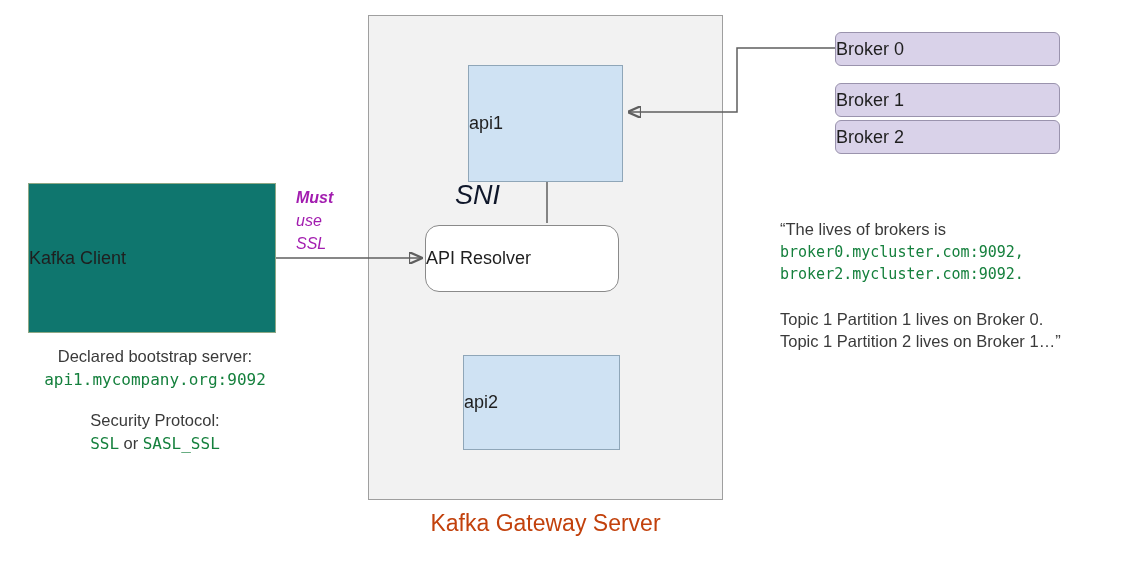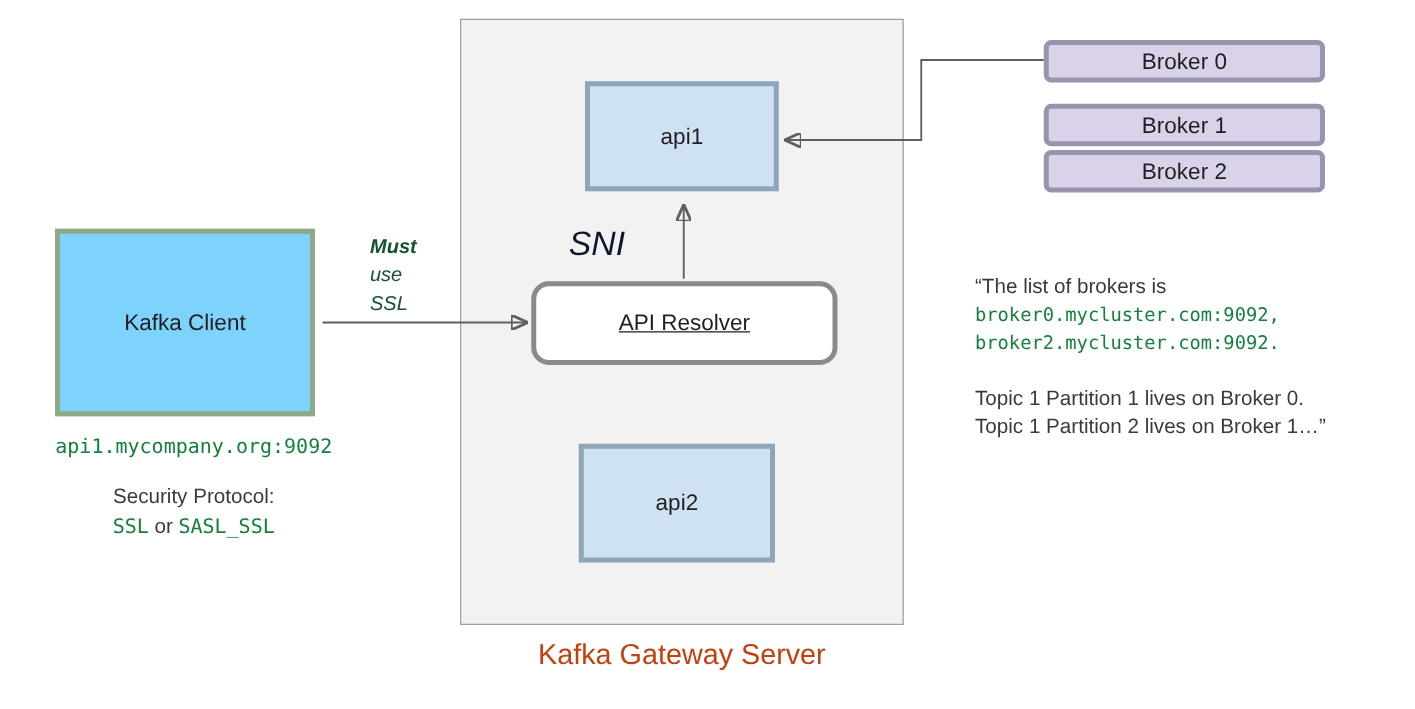--- a/index.html
+++ b/index.html
@@ -8,8 +8,8 @@
     font-family:"Liberation Sans", sans-serif; background:#ffffff; color:#222;
   }
   .box {
-    position:absolute; display:flex; align-items:center; justify-content:center;
-    box-sizing:border-box; border:4px solid #a16207; font-size:18px; color:#1f1f1f;
+    position:absolute; display:flex; align-items:center; 
+    box-sizing:border-box; border:1px solid #a16207; font-size:18px; color:#1f1f1f;
   }
   .gateway {
     position:absolute; left:368px; top:15px; width:355px; height:485px;

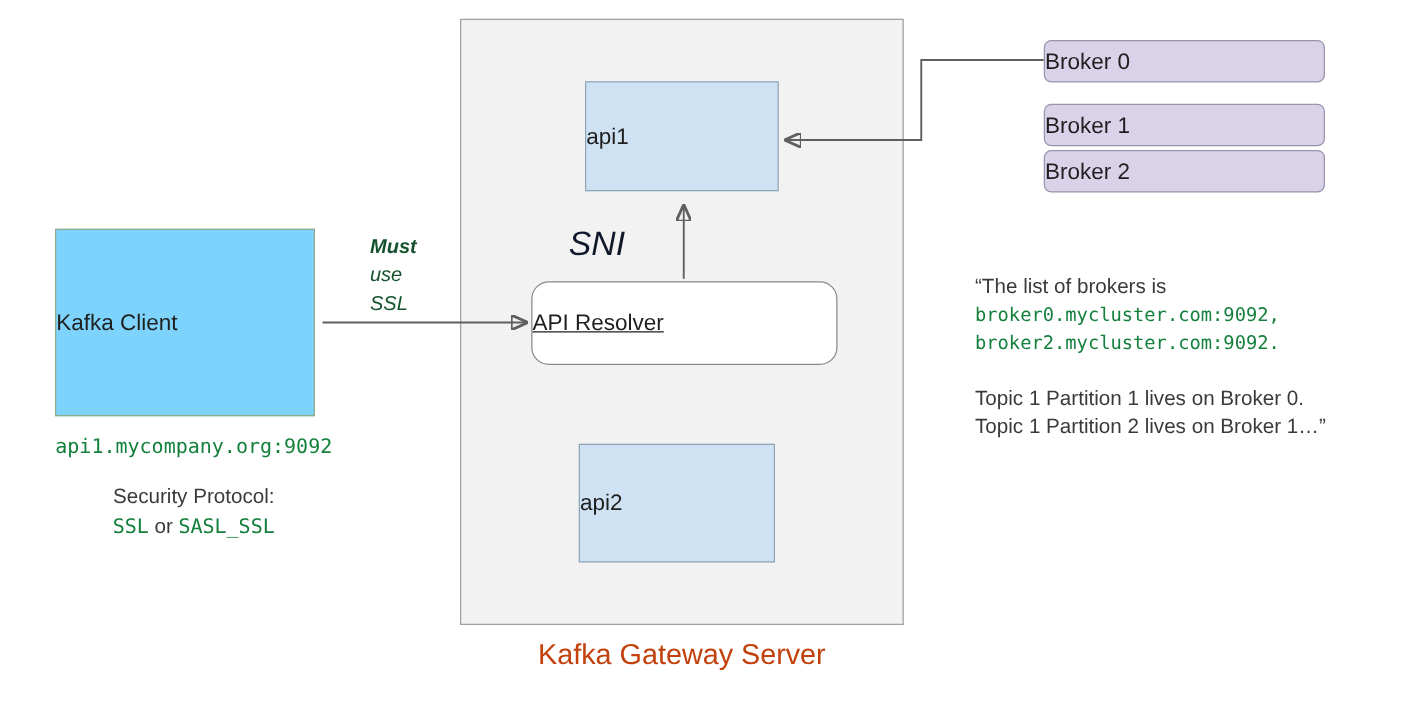--- a/index.html
+++ b/index.html
@@ -16,7 +16,7 @@
     background:#f2f2f2; border:1px solid #9f9f9f; box-sizing:border-box;
   }
   .client  { left:44px;  top:183px; width:208px; height:150px; background:#7dd3fc; border-color:#8fa885; }
-  .api1    { left:468px; top:65px;  width:155px; height:88px;  background:#cfe2f3; border-color:#8fa6b8; }
+  .api1    { left:468px; top:65px;  width:155px; height:117px;  background:#cfe2f3; border-color:#8fa6b8; }
   .api2    { left:463px; top:355px; width:157px; height:95px;  background:#cfe2f3; border-color:#8fa6b8; }
   .resolver{ left:425px; top:225px; width:245px; height:67px;  background:#ffffff; border-color:#8a8a8a; border-radius:14px;text-decoration:underline; }
   .broker  { left:835px; width:225px; height:34px; background:#d9d2e9; border-color:#9a93ad; border-radius:6px; }

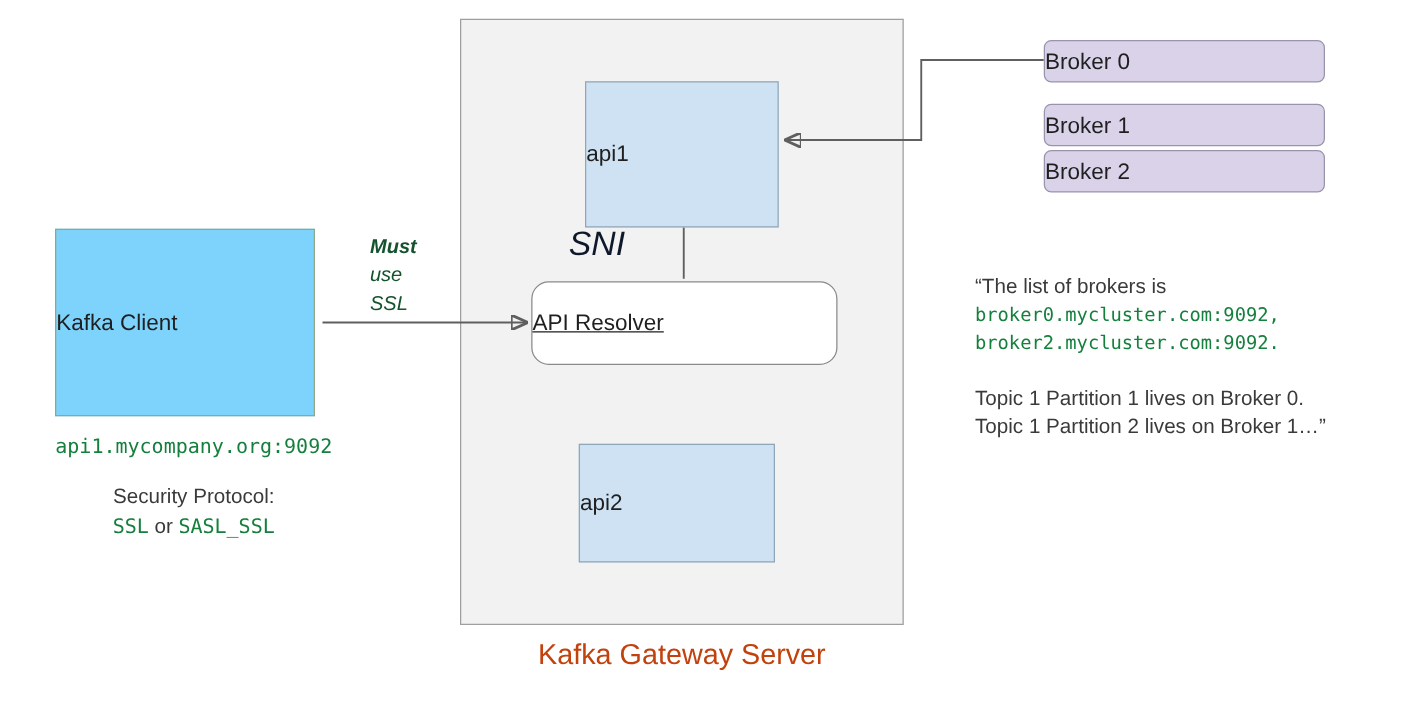--- a/index.html
+++ b/index.html
@@ -33,7 +33,7 @@
   }
   .ssl-label {
     position:absolute; left:296px; top:186px; font-size:16px; font-style:italic;
-    color:#14532d; line-height:23px;
+    color:#a21caf; line-height:23px;
   }
   .ssl-label .must { font-weight:bold; }
 

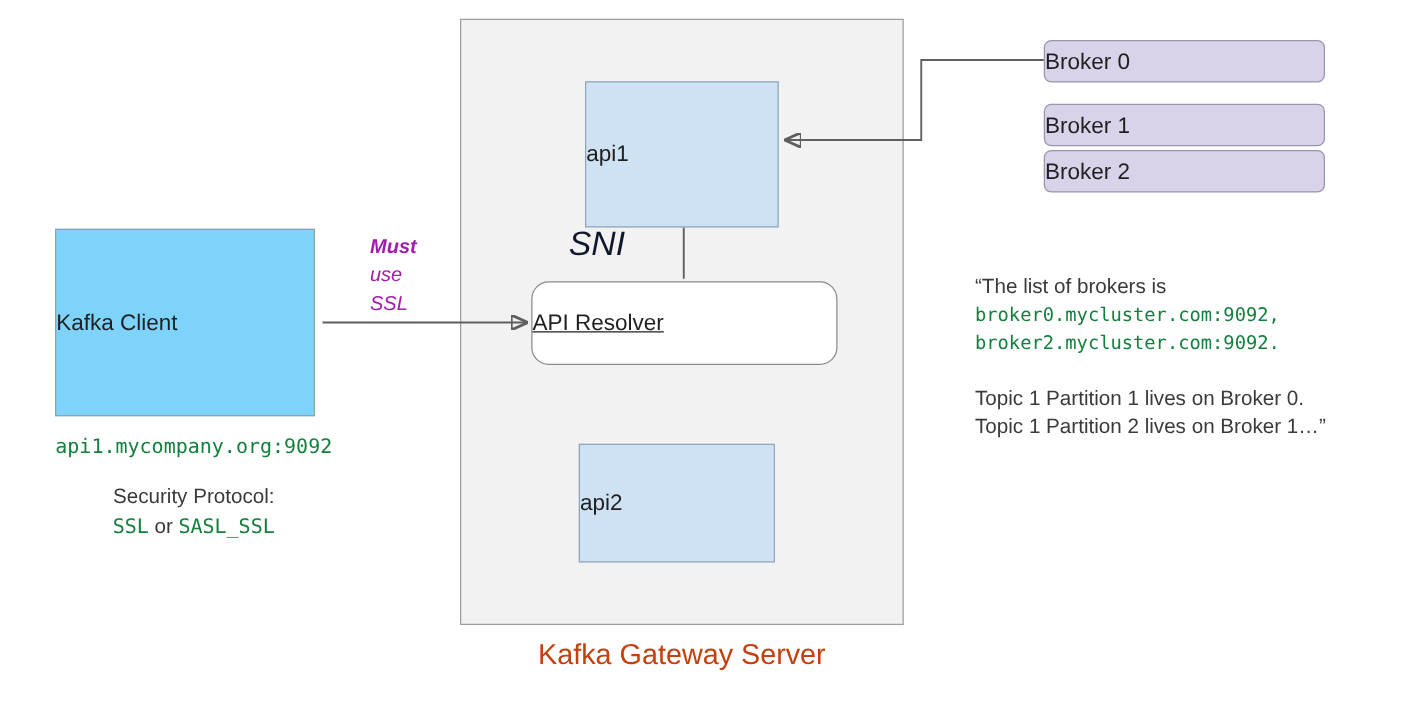--- a/index.html
+++ b/index.html
@@ -115,7 +115,7 @@
   </div>
 
   <div class="right-note">
-    <div class="caption">“The list of brokers is</div>
+    <div class="caption">“The lives of brokers is</div>
     <div class="mono">broker0.mycluster.com:9092,</div>
     <div class="mono">broker2.mycluster.com:9092.</div>
     <div class="caption gap-top-sm">Topic 1 Partition 1 lives on Broker 0.</div>

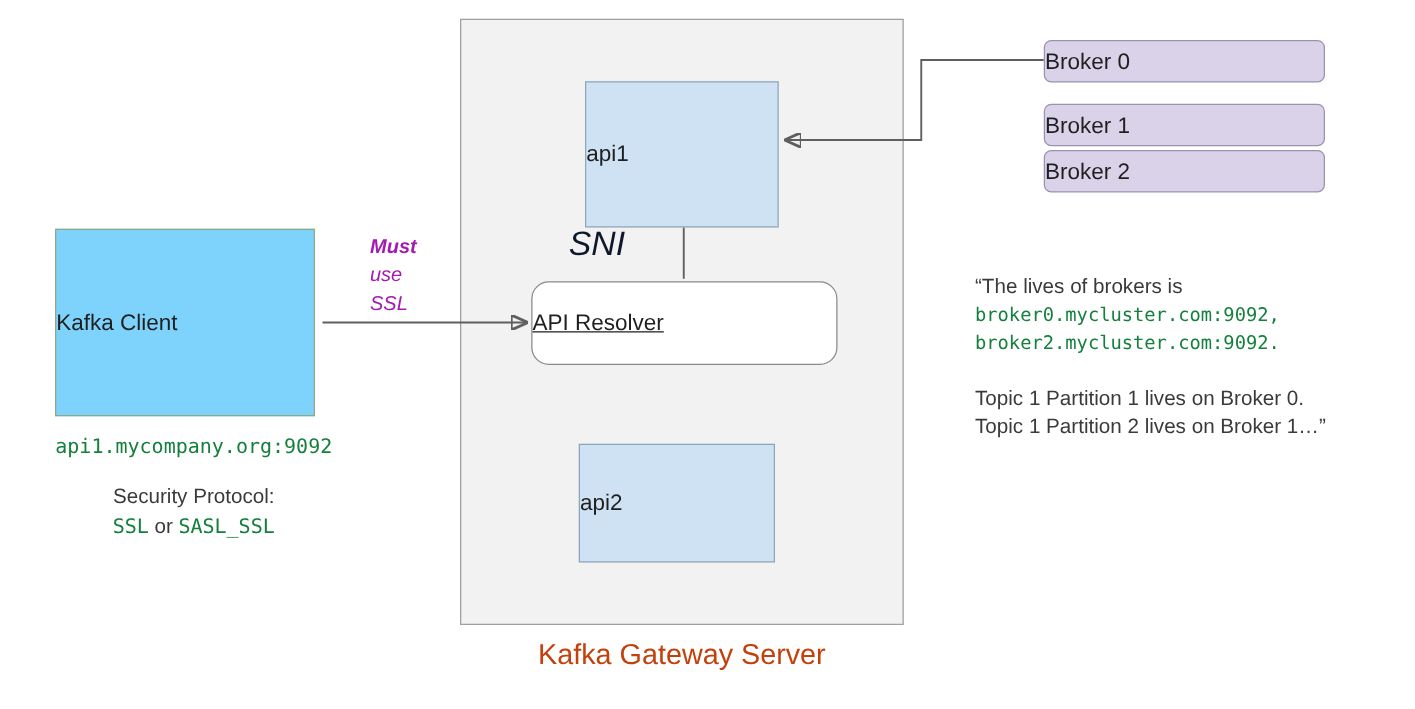--- a/index.html
+++ b/index.html
@@ -15,7 +15,7 @@
     position:absolute; left:368px; top:15px; width:355px; height:485px;
     background:#f2f2f2; border:1px solid #9f9f9f; box-sizing:border-box;
   }
-  .client  { left:44px;  top:183px; width:208px; height:150px; background:#7dd3fc; border-color:#8fa885; }
+  .client  { left:28px;  top:183px; width:248px; height:150px; background:#0f766e; border-color:#8fa885; }
   .api1    { left:468px; top:65px;  width:155px; height:117px;  background:#cfe2f3; border-color:#8fa6b8; }
   .api2    { left:463px; top:355px; width:157px; height:95px;  background:#cfe2f3; border-color:#8fa6b8; }
   .resolver{ left:425px; top:225px; width:245px; height:67px;  background:#ffffff; border-color:#8a8a8a; border-radius:14px;text-decoration:underline; }

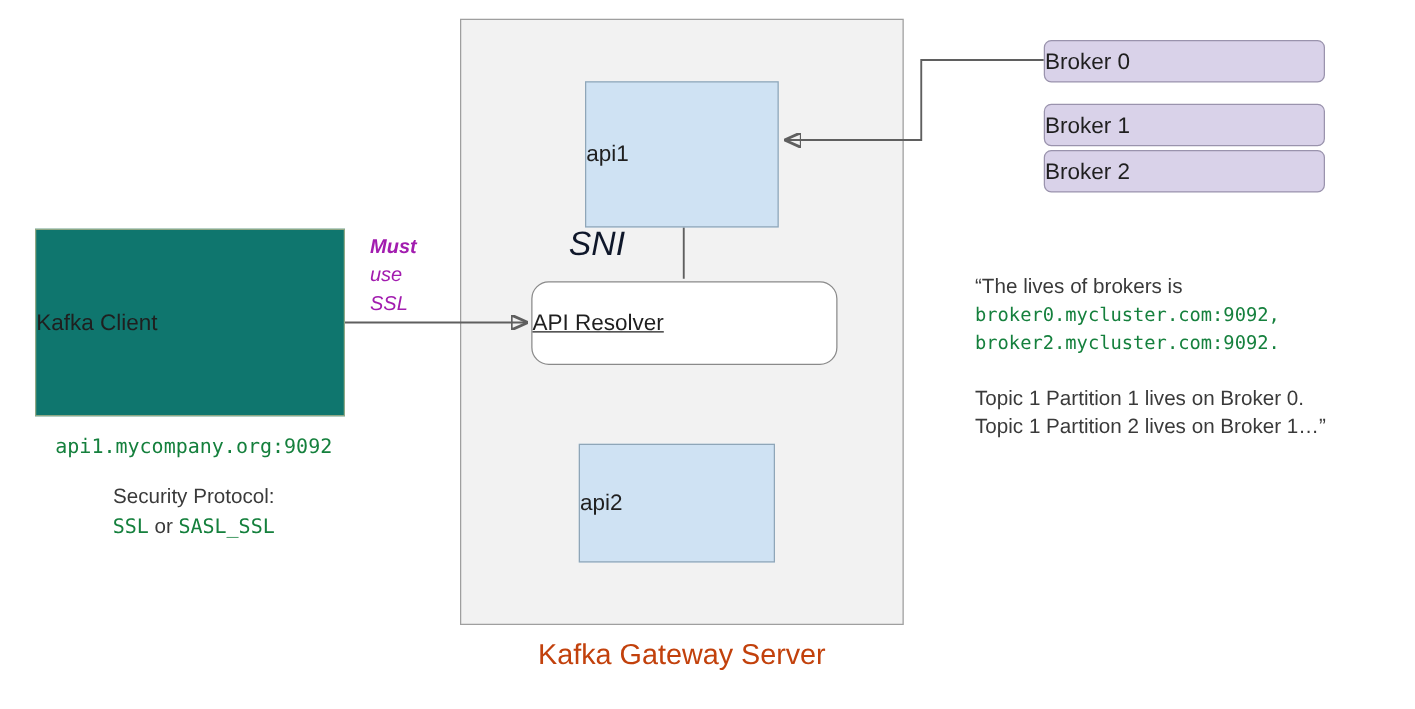--- a/index.html
+++ b/index.html
@@ -18,7 +18,7 @@
   .client  { left:28px;  top:183px; width:248px; height:150px; background:#0f766e; border-color:#8fa885; }
   .api1    { left:468px; top:65px;  width:155px; height:117px;  background:#cfe2f3; border-color:#8fa6b8; }
   .api2    { left:463px; top:355px; width:157px; height:95px;  background:#cfe2f3; border-color:#8fa6b8; }
-  .resolver{ left:425px; top:225px; width:245px; height:67px;  background:#ffffff; border-color:#8a8a8a; border-radius:14px;text-decoration:underline; }
+  .resolver{ left:425px; top:225px; width:194px; height:67px;  background:#ffffff; border-color:#8a8a8a; border-radius:14px; }
   .broker  { left:835px; width:225px; height:34px; background:#d9d2e9; border-color:#9a93ad; border-radius:6px; }
   .broker.b0 { top:32px; }
   .broker.b1 { top:83px; }

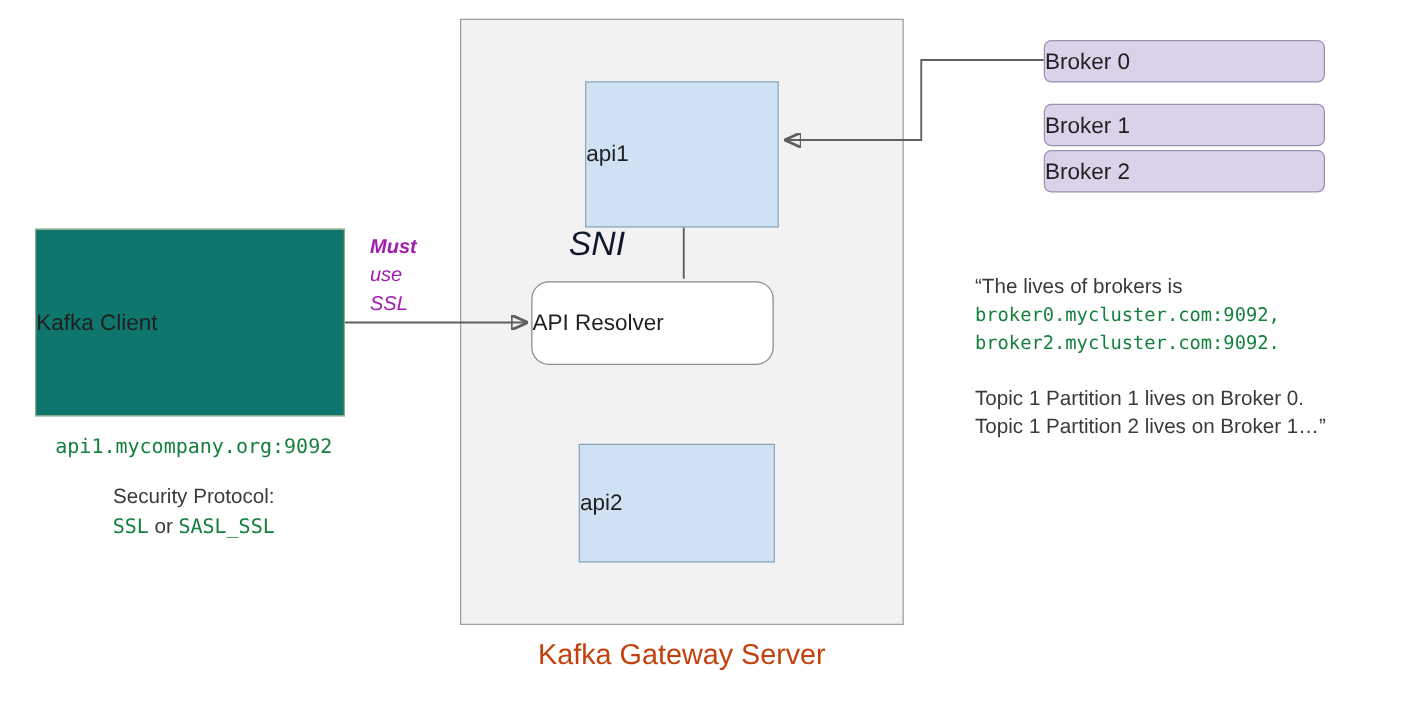--- a/index.html
+++ b/index.html
@@ -105,6 +105,7 @@
   </div>
 
   <div class="left-note">
+    <div class="caption">Declared bootstrap server:</div>
     <div class="mono" style="font-size:16px;">api1.mycompany.org:9092</div>
     <div class="caption gap-top">Security Protocol:</div>
     <div>

